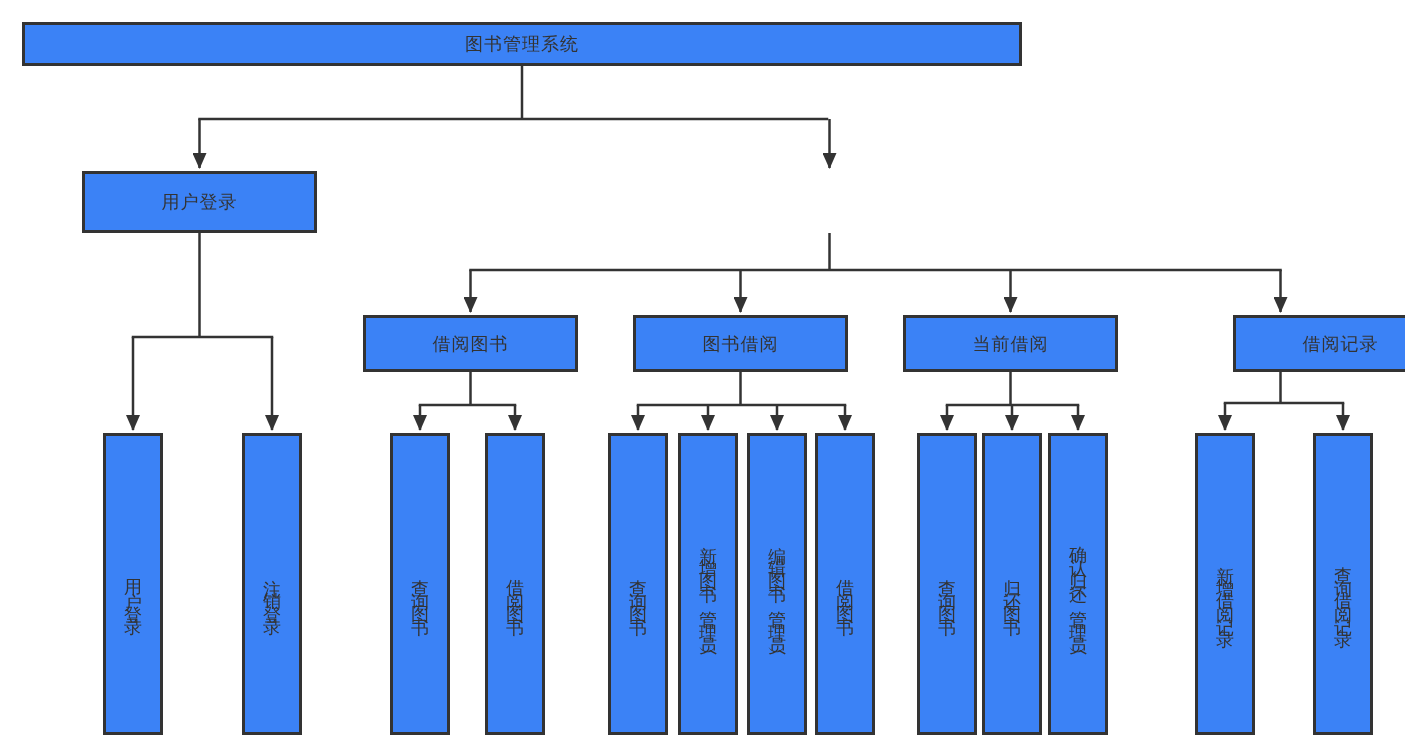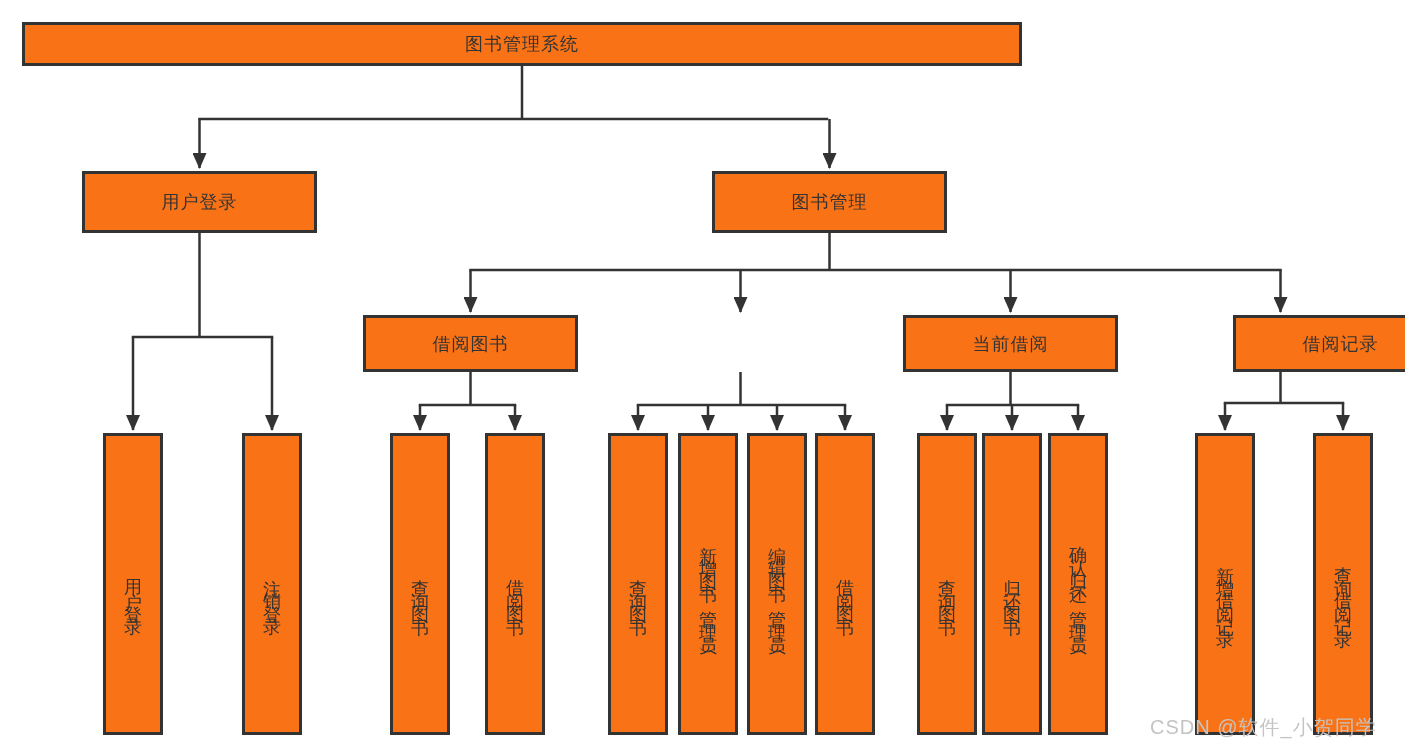--- a/index.html
+++ b/index.html
@@ -15,7 +15,7 @@
     position:absolute;
     box-sizing:border-box;
     border:3px solid var(--line,#333);
-    background:#f97316;
+    background:#3b82f6;
     display:flex;align-items:center;justify-content:center;
     z-index:2;
     text-align:center;

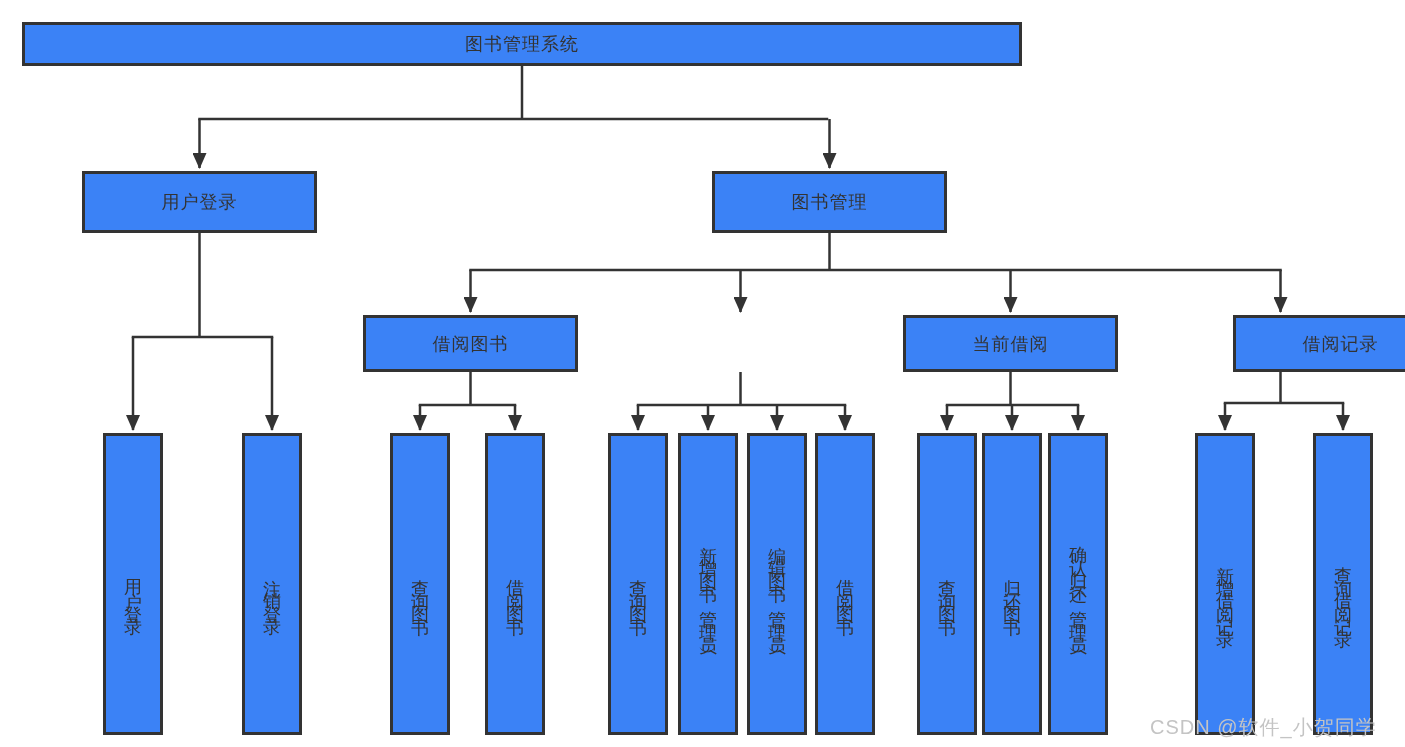--- a/index.html
+++ b/index.html
@@ -104,9 +104,6 @@
   <div class="box" style="left:82px;top:171px;width:235px;height:62px">
     <span class="lbl">用户登录</span>
   </div>
-  <div class="box" style="left:712px;top:171px;width:235px;height:62px">
-    <span class="lbl">图书管理</span>
-  </div>
 
   <div class="box" style="left:363px;top:315px;width:215px;height:57px">
     <span class="lbl">借阅图书</span>

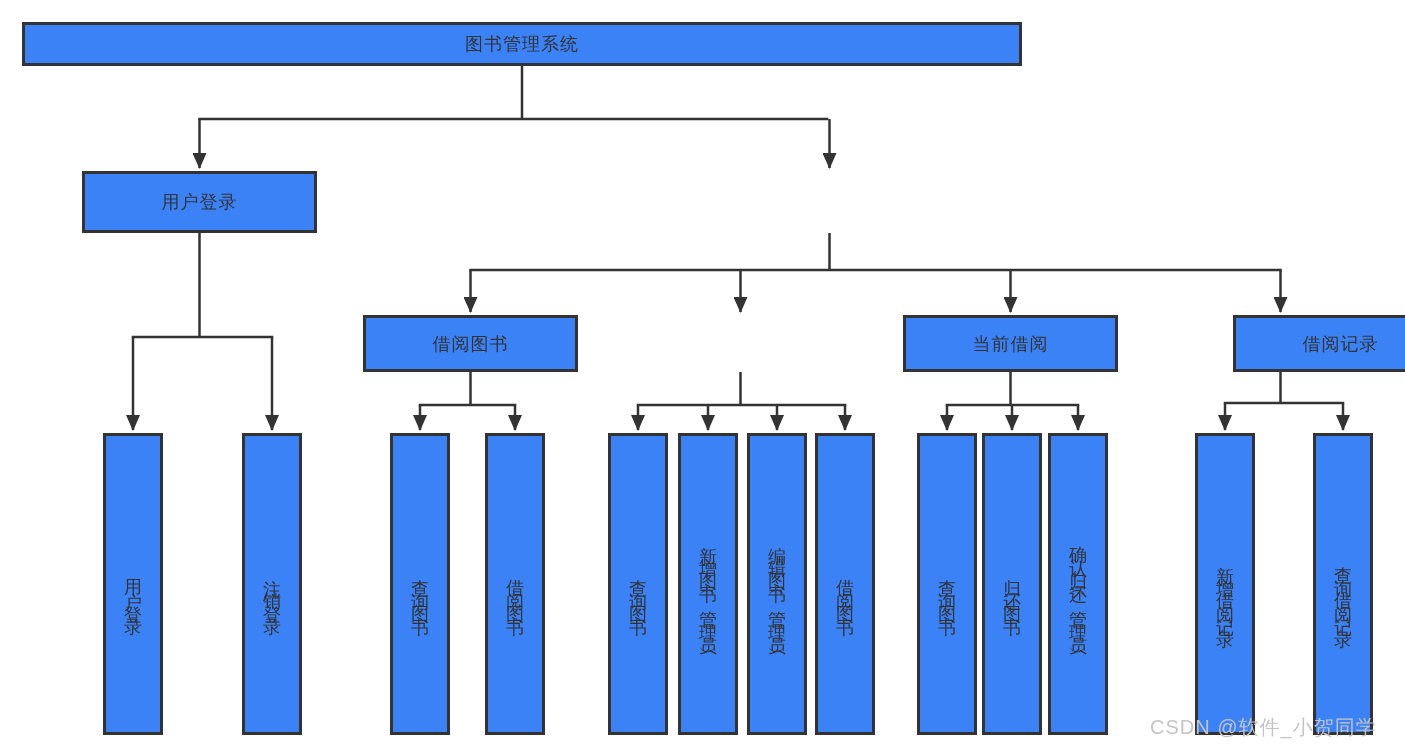--- a/index.html
+++ b/index.html
@@ -108,6 +108,9 @@
   <div class="box" style="left:363px;top:315px;width:215px;height:57px">
     <span class="lbl">借阅图书</span>
   </div>
+  <div class="box" style="left:633px;top:315px;width:215px;height:57px">
+    <span class="lbl">图书借阅</span>
+  </div>
   <div class="box" style="left:903px;top:315px;width:215px;height:57px">
     <span class="lbl">当前借阅</span>
   </div>

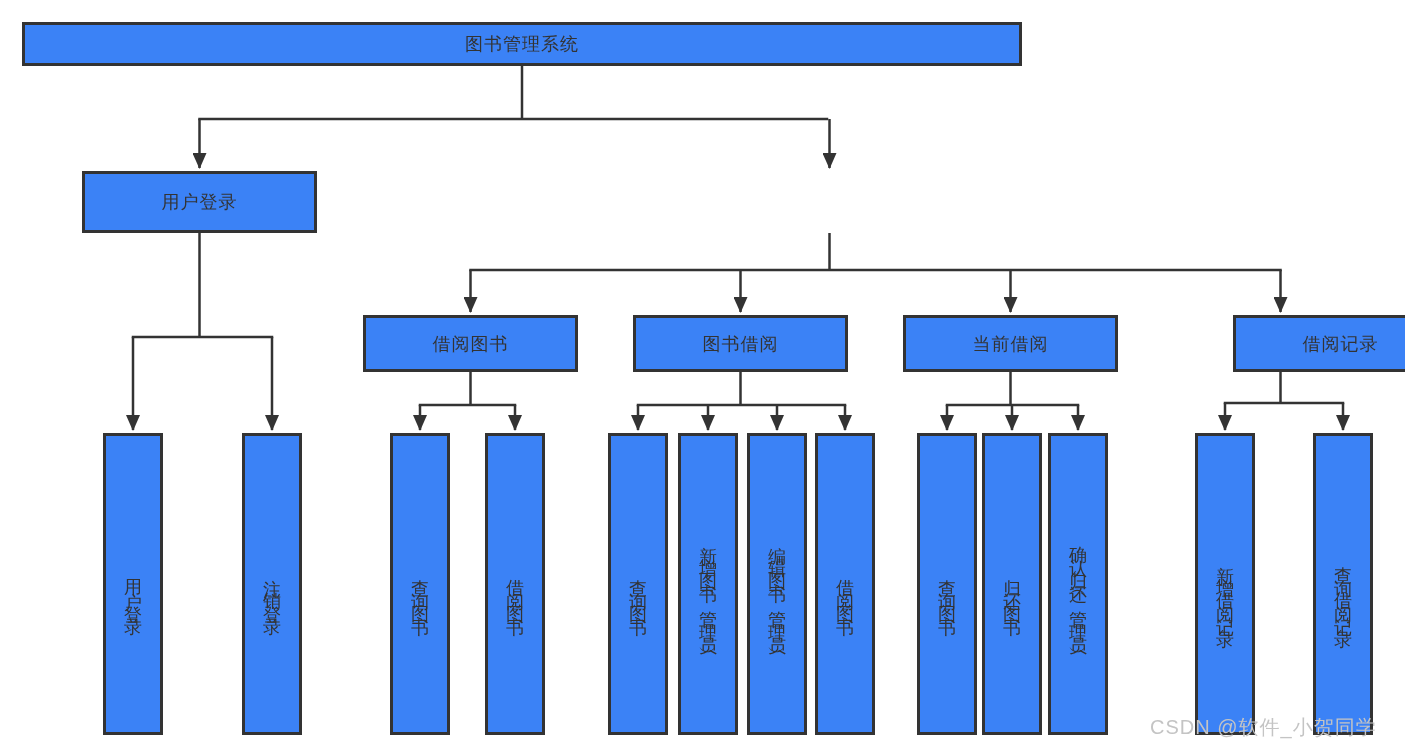--- a/index.html
+++ b/index.html
@@ -162,7 +162,6 @@
     <span class="lbl">查询借阅记录</span>
   </div>
 
-  <div class="watermark">CSDN @软件_小贺同学</div>
 
 </div>
 

